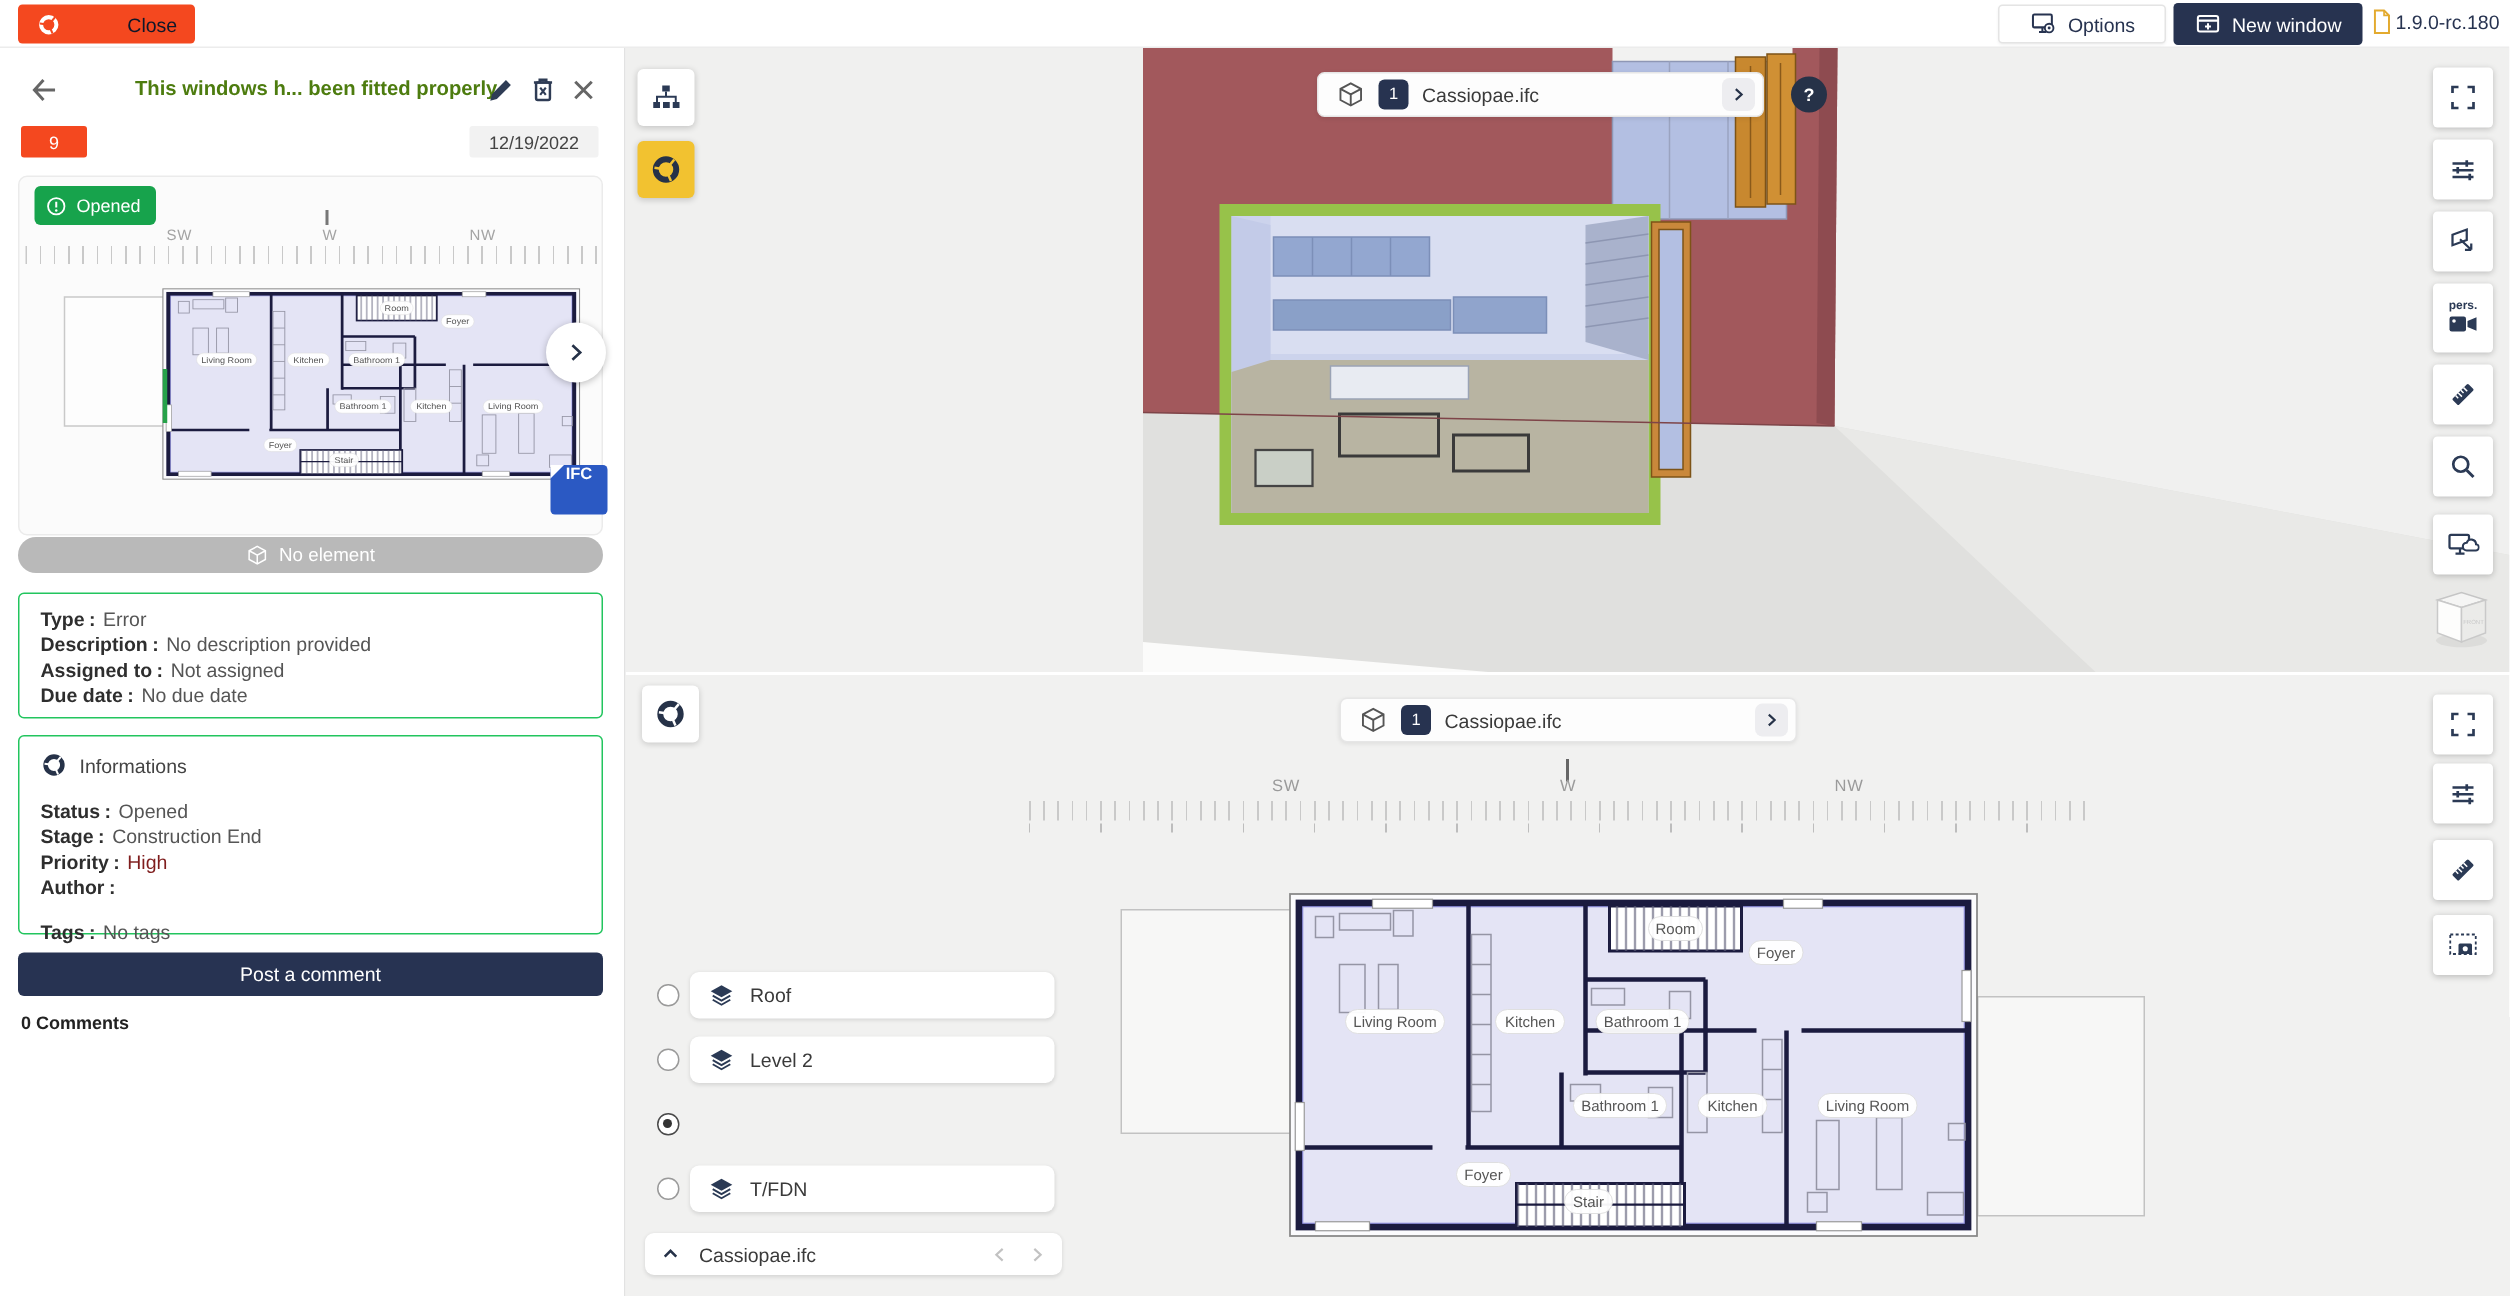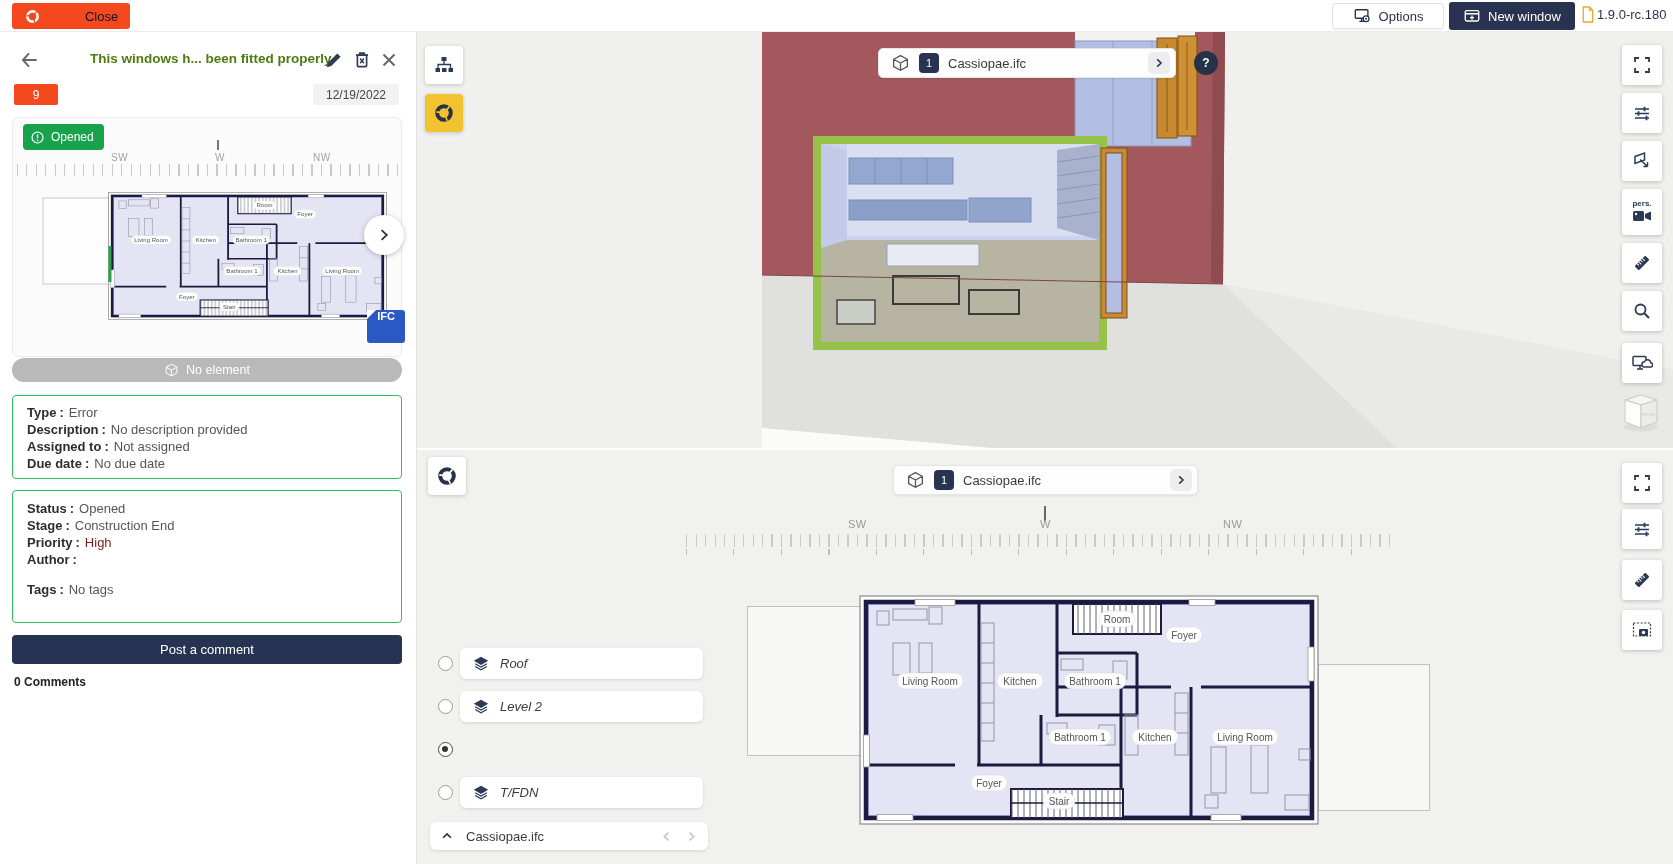--- a/index.html
+++ b/index.html
@@ -209,6 +209,17 @@
     </div>
 
     <div class="card" style="top:458px; height:133px; padding:10px 14px">
+      <div id="info-header">
+        <svg width="18" height="18" viewBox="0 0 20 20">
+          <circle cx="10" cy="10" r="6.2" fill="none" stroke="#263248" stroke-width="3.4"></circle>
+          <g stroke="#fff" stroke-width="1.5">
+            <line x1="10" y1="10" x2="15" y2="4"></line>
+              <line x1="10" y1="10" x2="3" y2="9"></line>
+              <line x1="10" y1="10" x2="13" y2="17"></line>
+          </g>
+        </svg>
+        <span>Informations</span>
+      </div>
       <div class="kv"><span class="k">Status</span><span class="sep">:</span><span class="v">Opened</span></div>
       <div class="kv"><span class="k">Stage</span><span class="sep">:</span><span class="v">Construction End</span></div>
       <div class="kv"><span class="k">Priority</span><span class="sep">:</span><span class="v red">High</span></div>

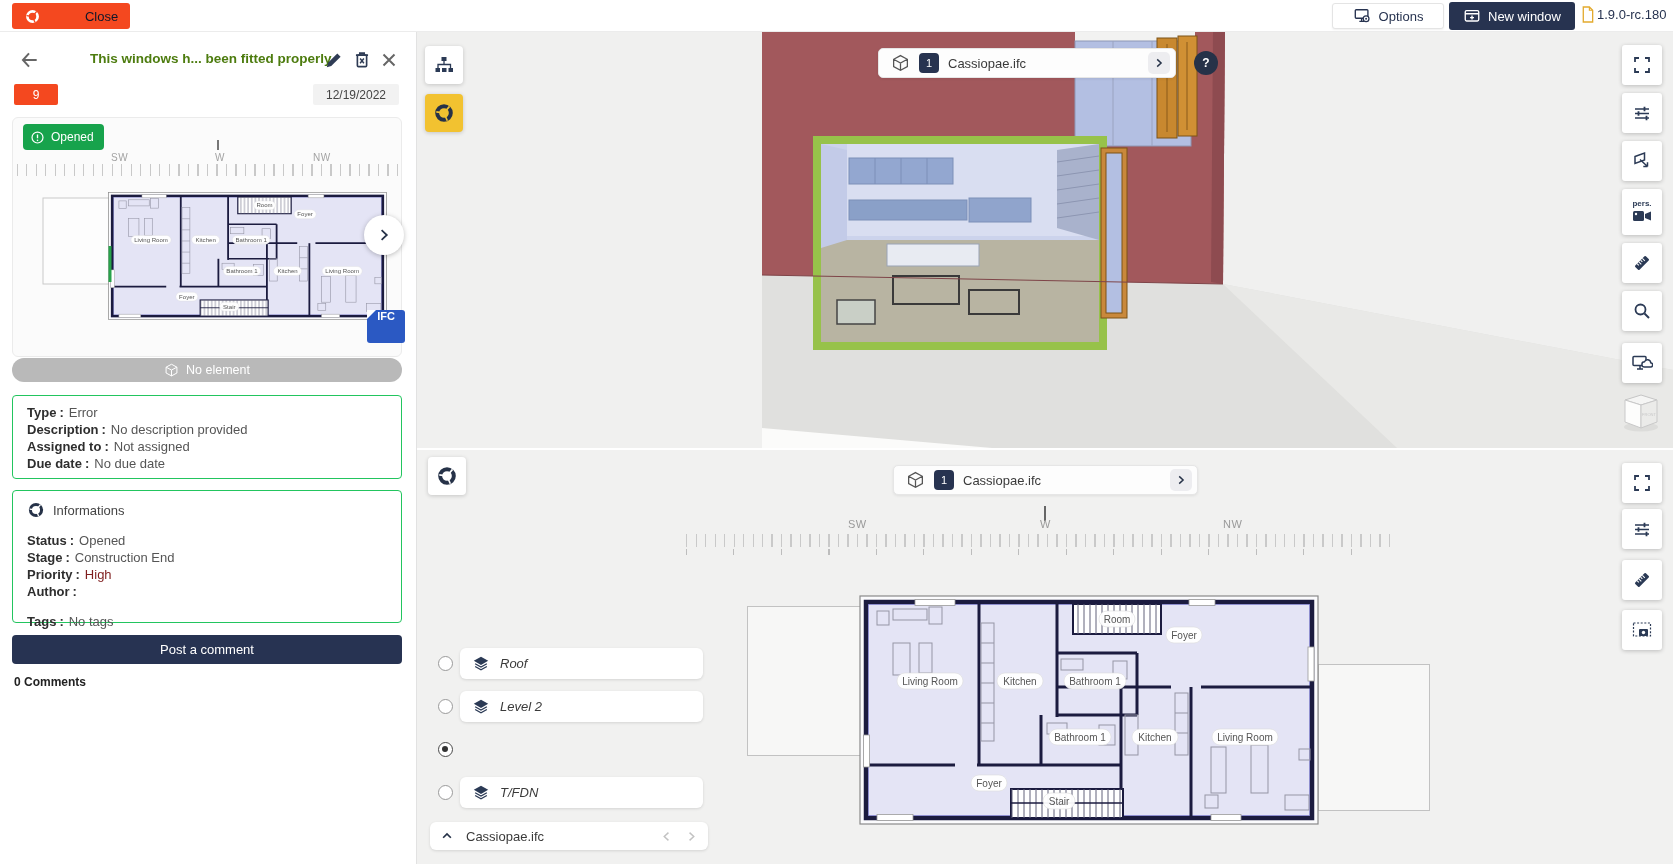--- a/index.html
+++ b/index.html
@@ -82,7 +82,7 @@
 
   
   .layer-row { position:absolute; left:43px; width:243px; height:31px; background:#fff; border-radius:6px;
-    box-shadow:0 1px 3px rgba(0,0,0,.12); display:flex; align-items:center; gap:10px; padding:0 12px; cursor:pointer;font-style:italic; }
+    box-shadow:0 1px 3px rgba(0,0,0,.12); display:flex; align-items:center; gap:10px; padding:0 12px; cursor:pointer; }
   .layer-label { font-size:13px; color:#3a3a3a; }
   .radio { position:absolute; left:21px; width:15px; height:15px; border:1.5px solid #9a9a9a; border-radius:50%;
     background:#fff; cursor:pointer; }

